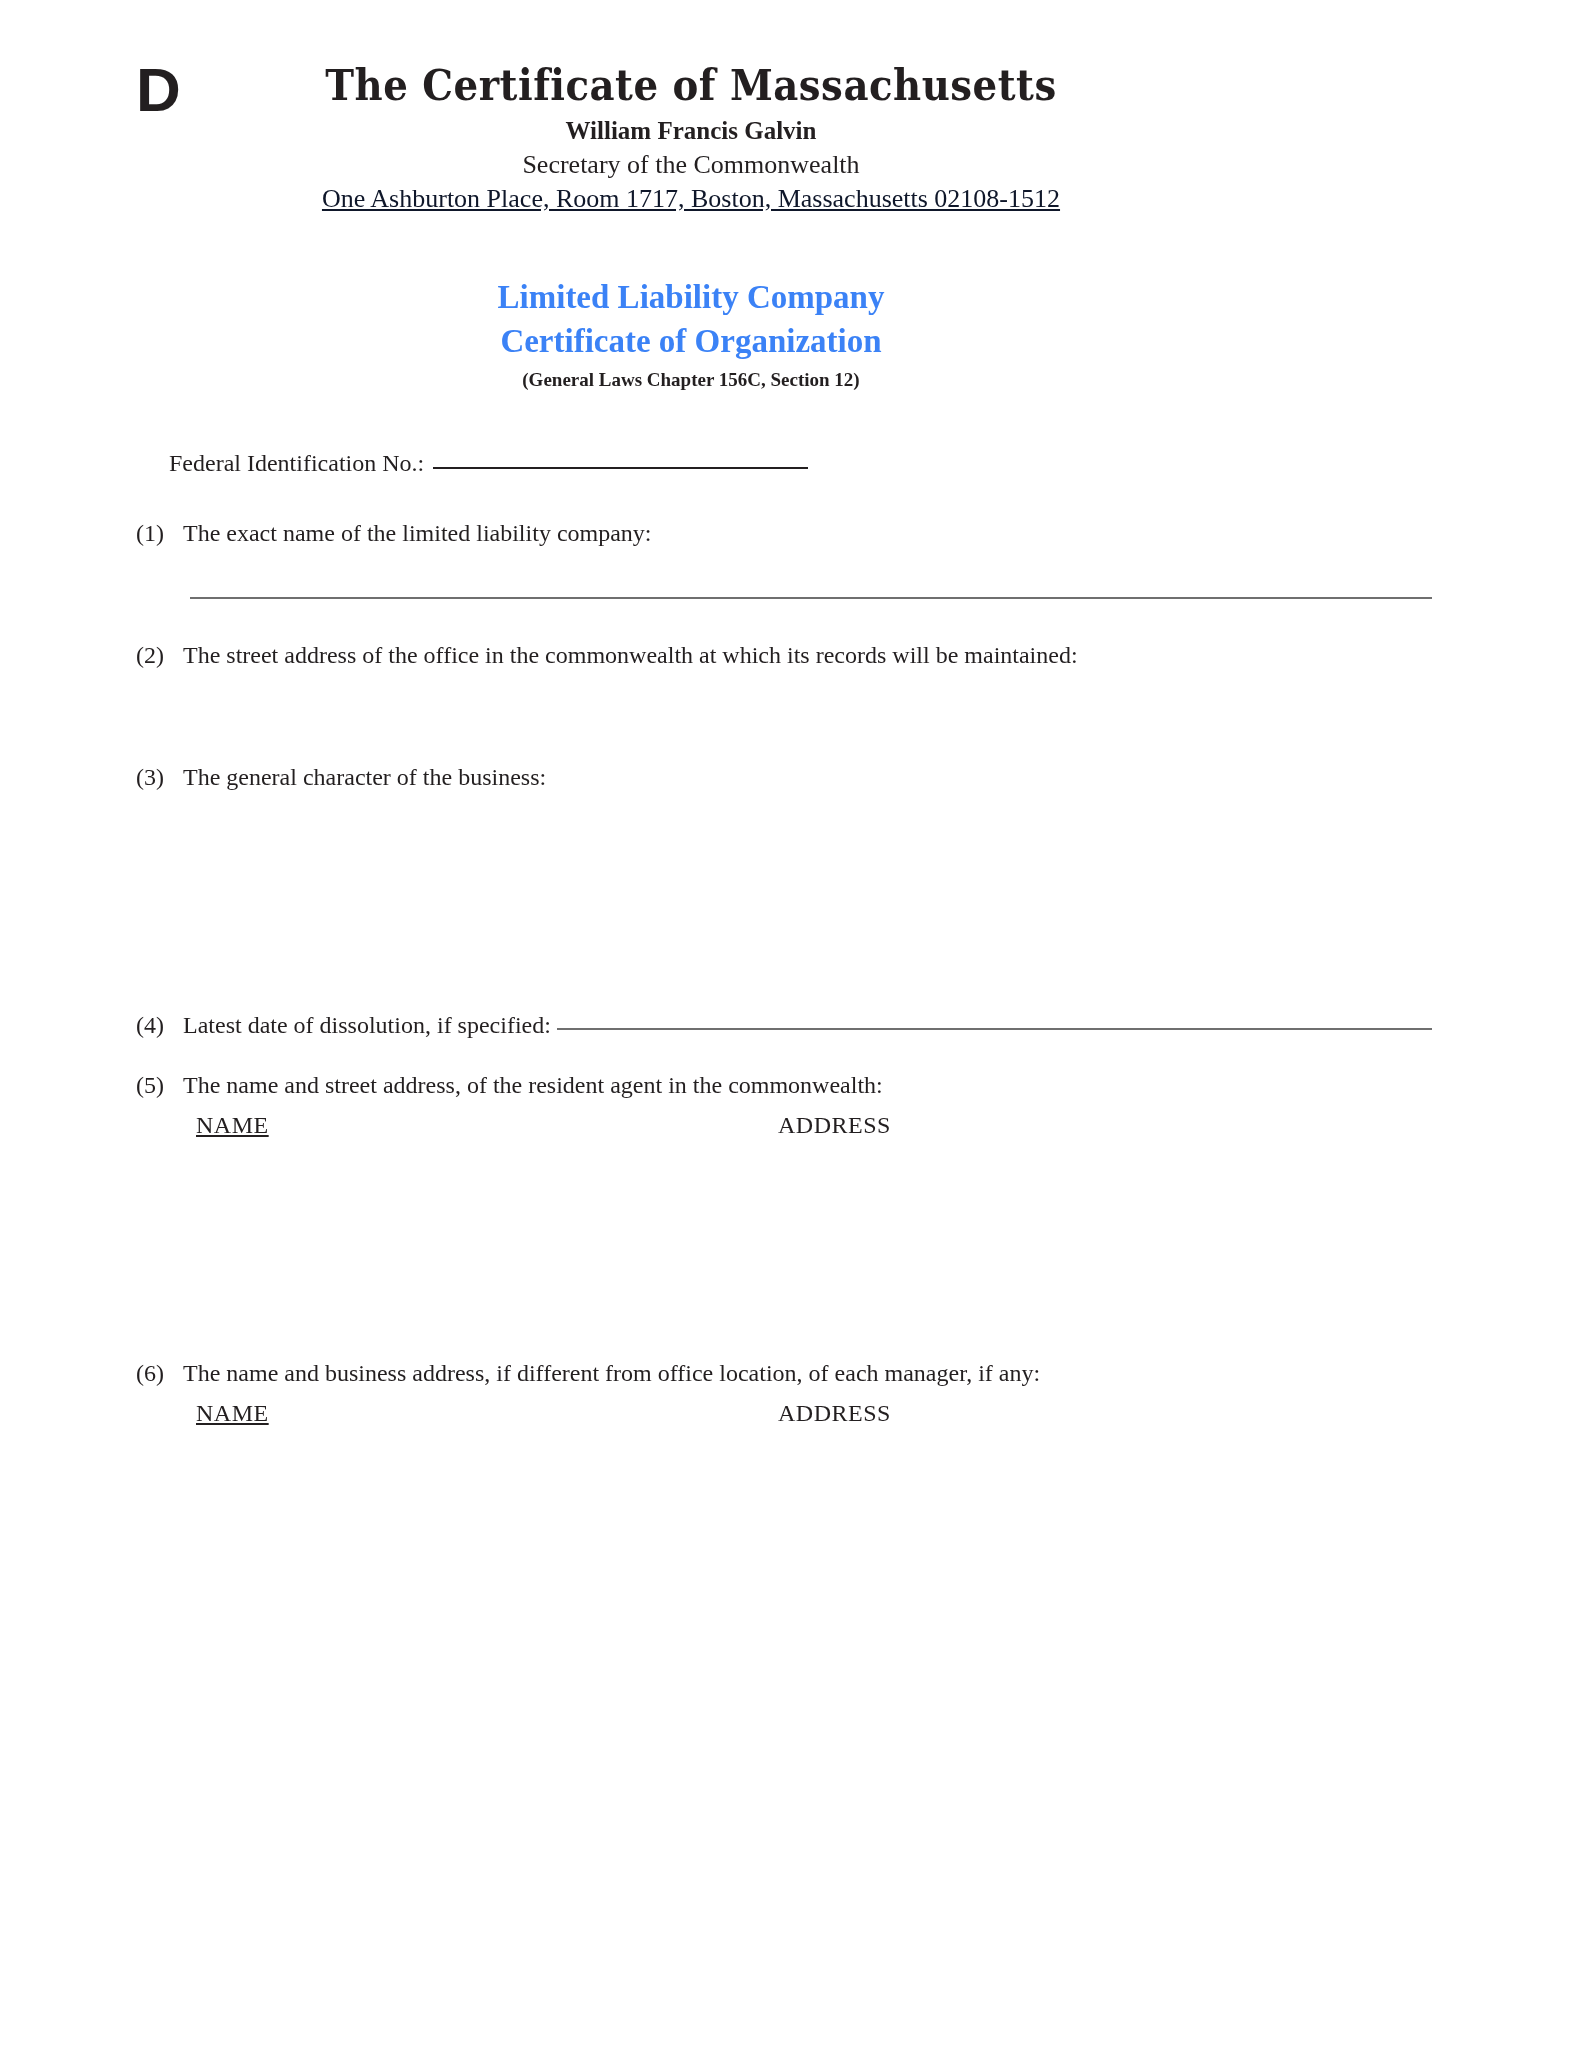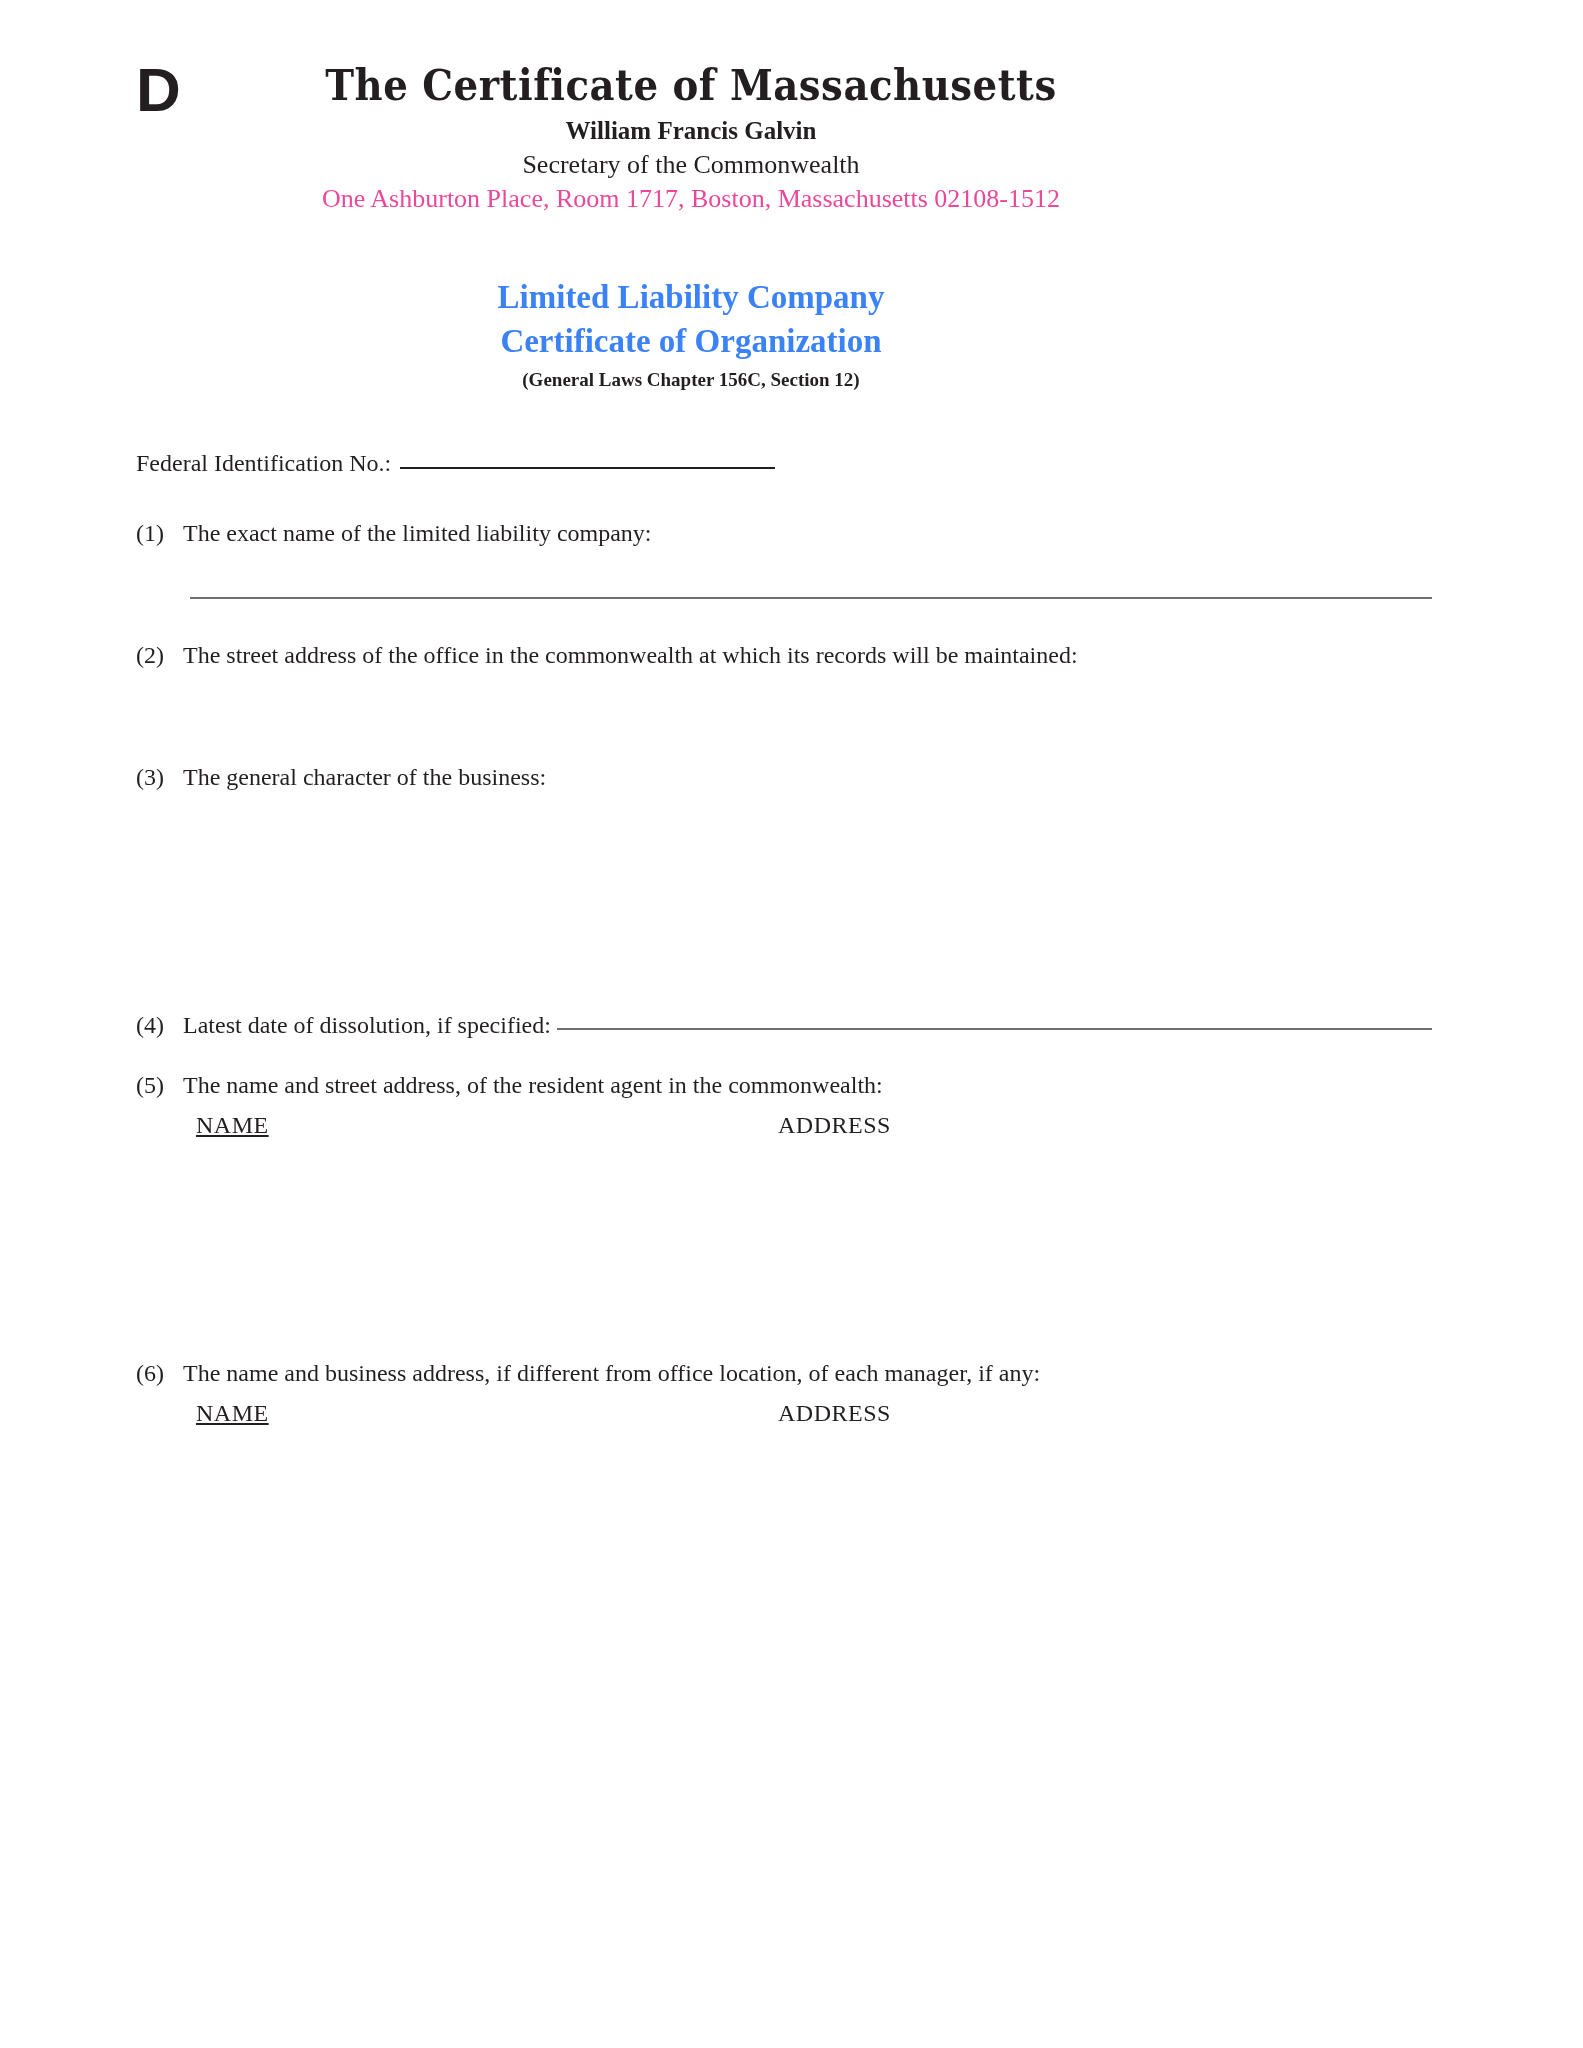--- a/index.html
+++ b/index.html
@@ -69,7 +69,8 @@
     font-size: 26px;
     line-height: 33px;
     margin-top: 1px;
-    color: #ec4899;
+    color: #0f172a;
+    text-decoration: underline;
   }
 
   

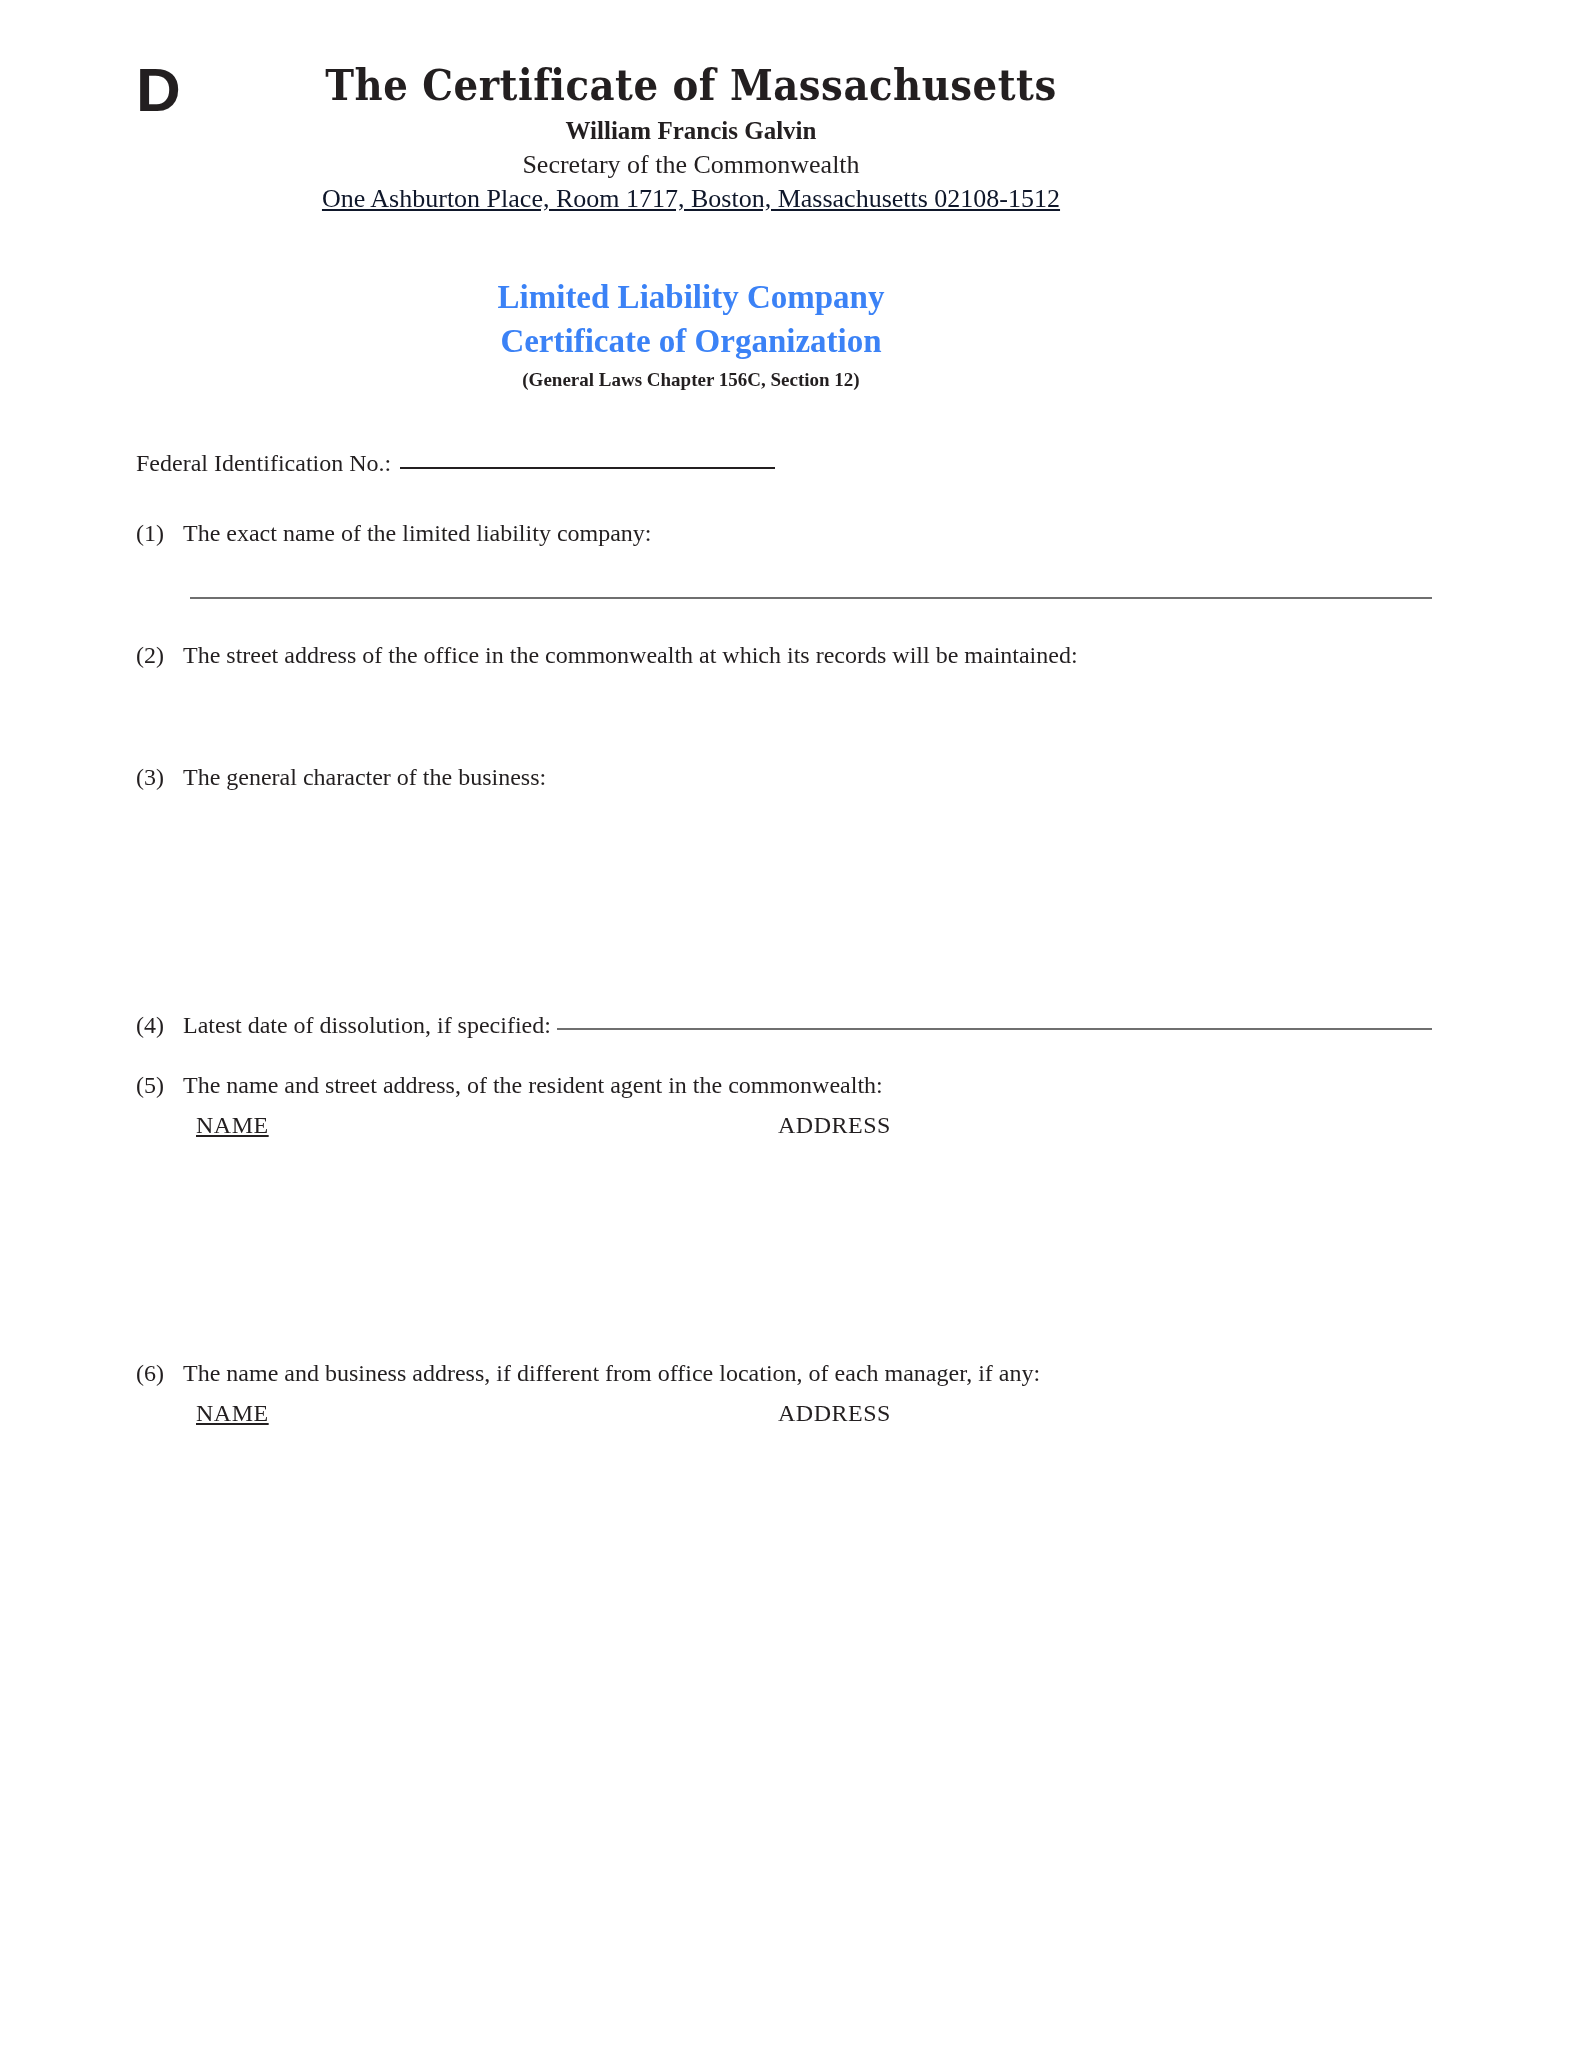--- a/index.html
+++ b/index.html
@@ -109,6 +109,7 @@
     line-height: 30px;
     white-space: nowrap;
     color: #231f20;
+    margin-left: 33px;
   }
   .fed-id-rule {
     width: 375px;

